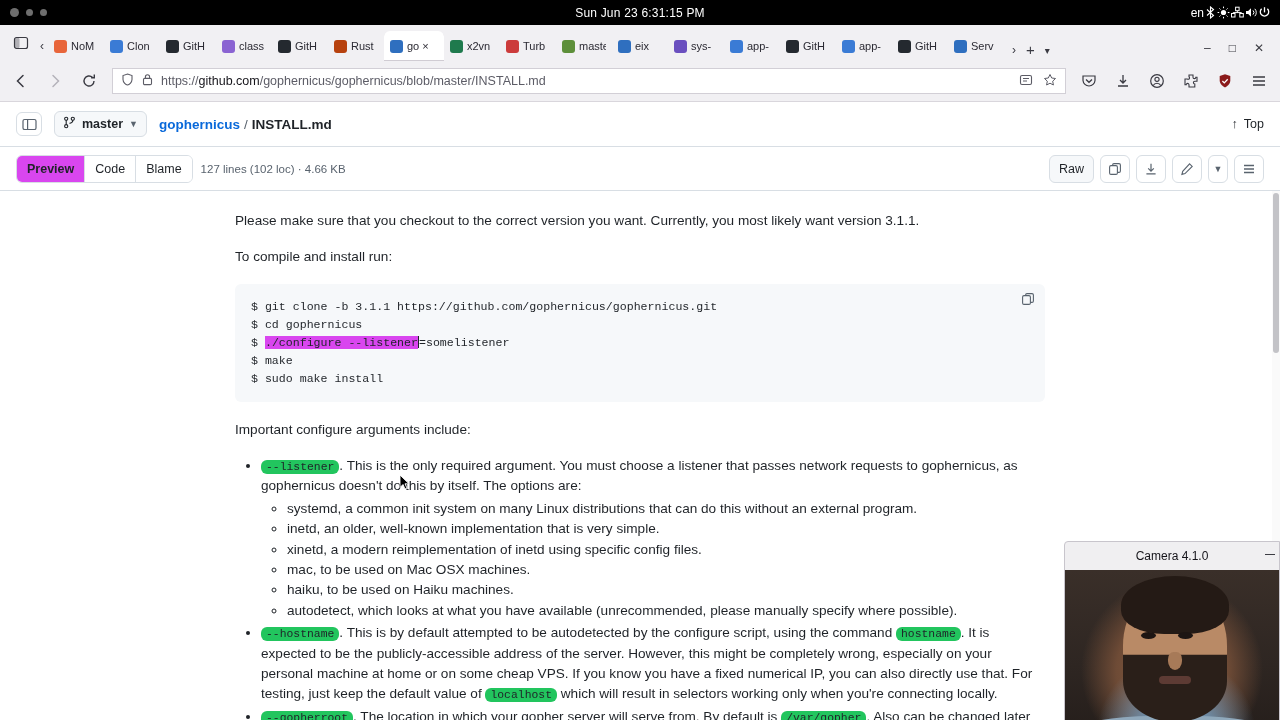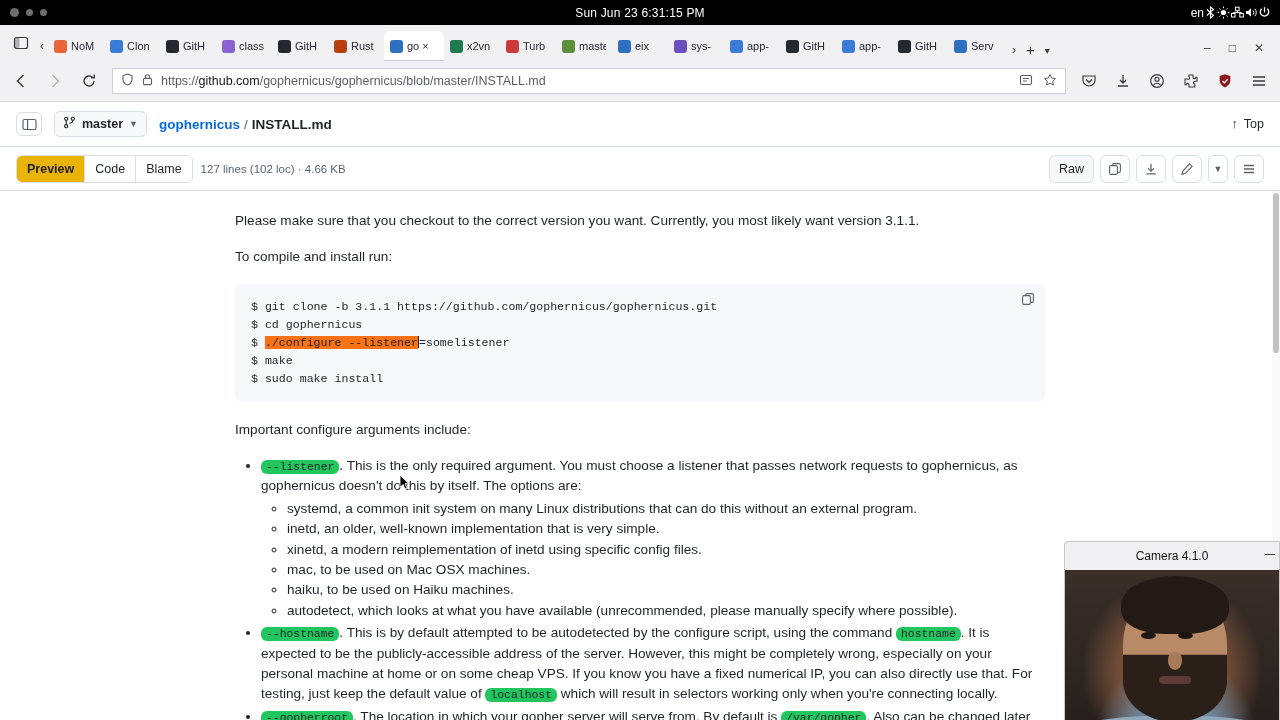--- a/index.html
+++ b/index.html
@@ -87,7 +87,7 @@
   .seg { display: flex; align-items: center; border: 1px solid #d8dee4; border-radius: 6px; overflow: hidden; height: 28px; }
   .seg > div { padding: 0 10px; height: 100%; display: flex; align-items: center; font-size: 12.5px; color: #1f2328; background: #ffffff; border-right: 1px solid #d8dee4; }
   .seg > div:last-child { border-right: none; }
-  .seg > div.on { background: #eab308; font-weight: 600; }
+  .seg > div.on { background: #d946ef; font-weight: 600; }
   .file-meta { font-size: 11.5px; color: #59636e; }
   .tool-right { margin-left: auto; display: flex; align-items: center; gap: 6px; }
   .btn-o { height: 28px; border: 1px solid #d8dee4; border-radius: 6px; background: #f6f8fa; display: flex; align-items: center; padding: 0 9px; font-size: 12.5px; color: #1f2328; gap: 4px; }

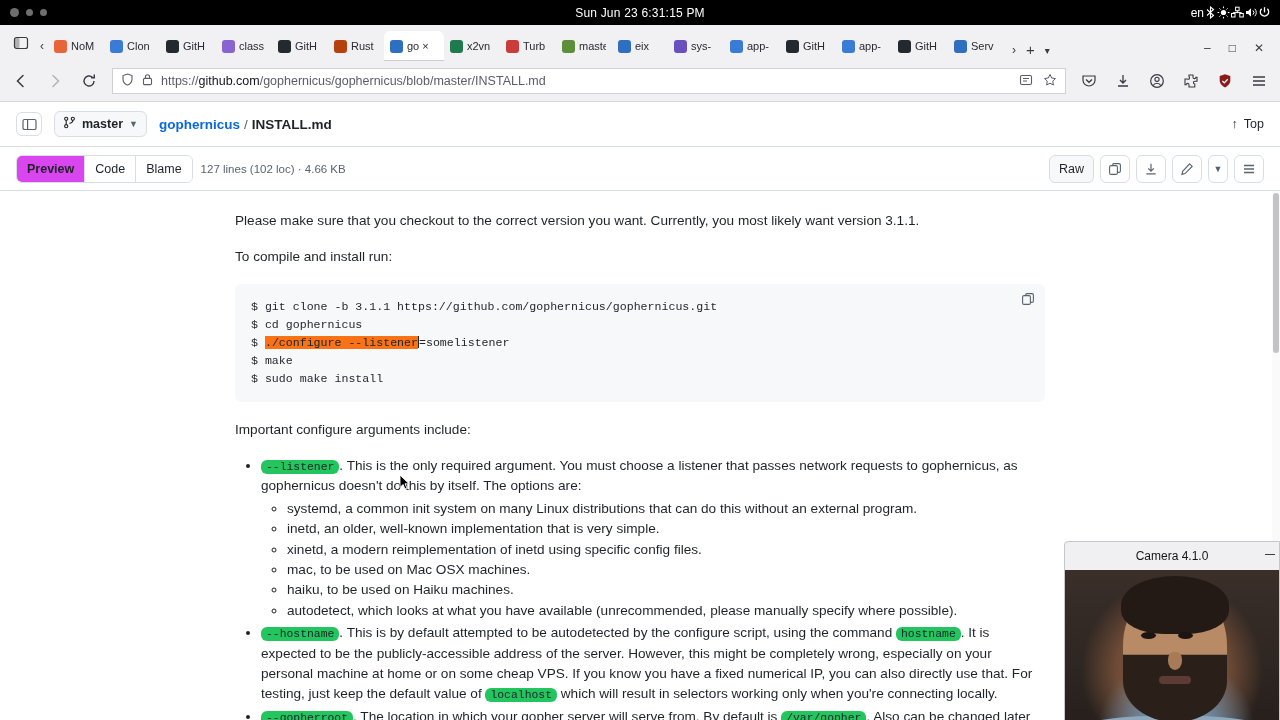--- a/index.html
+++ b/index.html
@@ -105,7 +105,7 @@
     color: #1f2328; position: relative; margin-bottom: 18px; white-space: pre;
   }
   .copy-ico { position: absolute; top: 8px; right: 10px; color: #59636e; }
-  .sel { background: #f97316; }
+  .sel { background: #d946ef; }
   .caret { display:inline-block; width:1px; height:12px; background:#1f2328; vertical-align:-2px; }
   ul.lvl1 { margin: 0 0 16px 0; padding-left: 26px; list-style: disc; }
   ul.lvl2 { margin: 2px 0 2px 0; padding-left: 26px; list-style: circle; }

